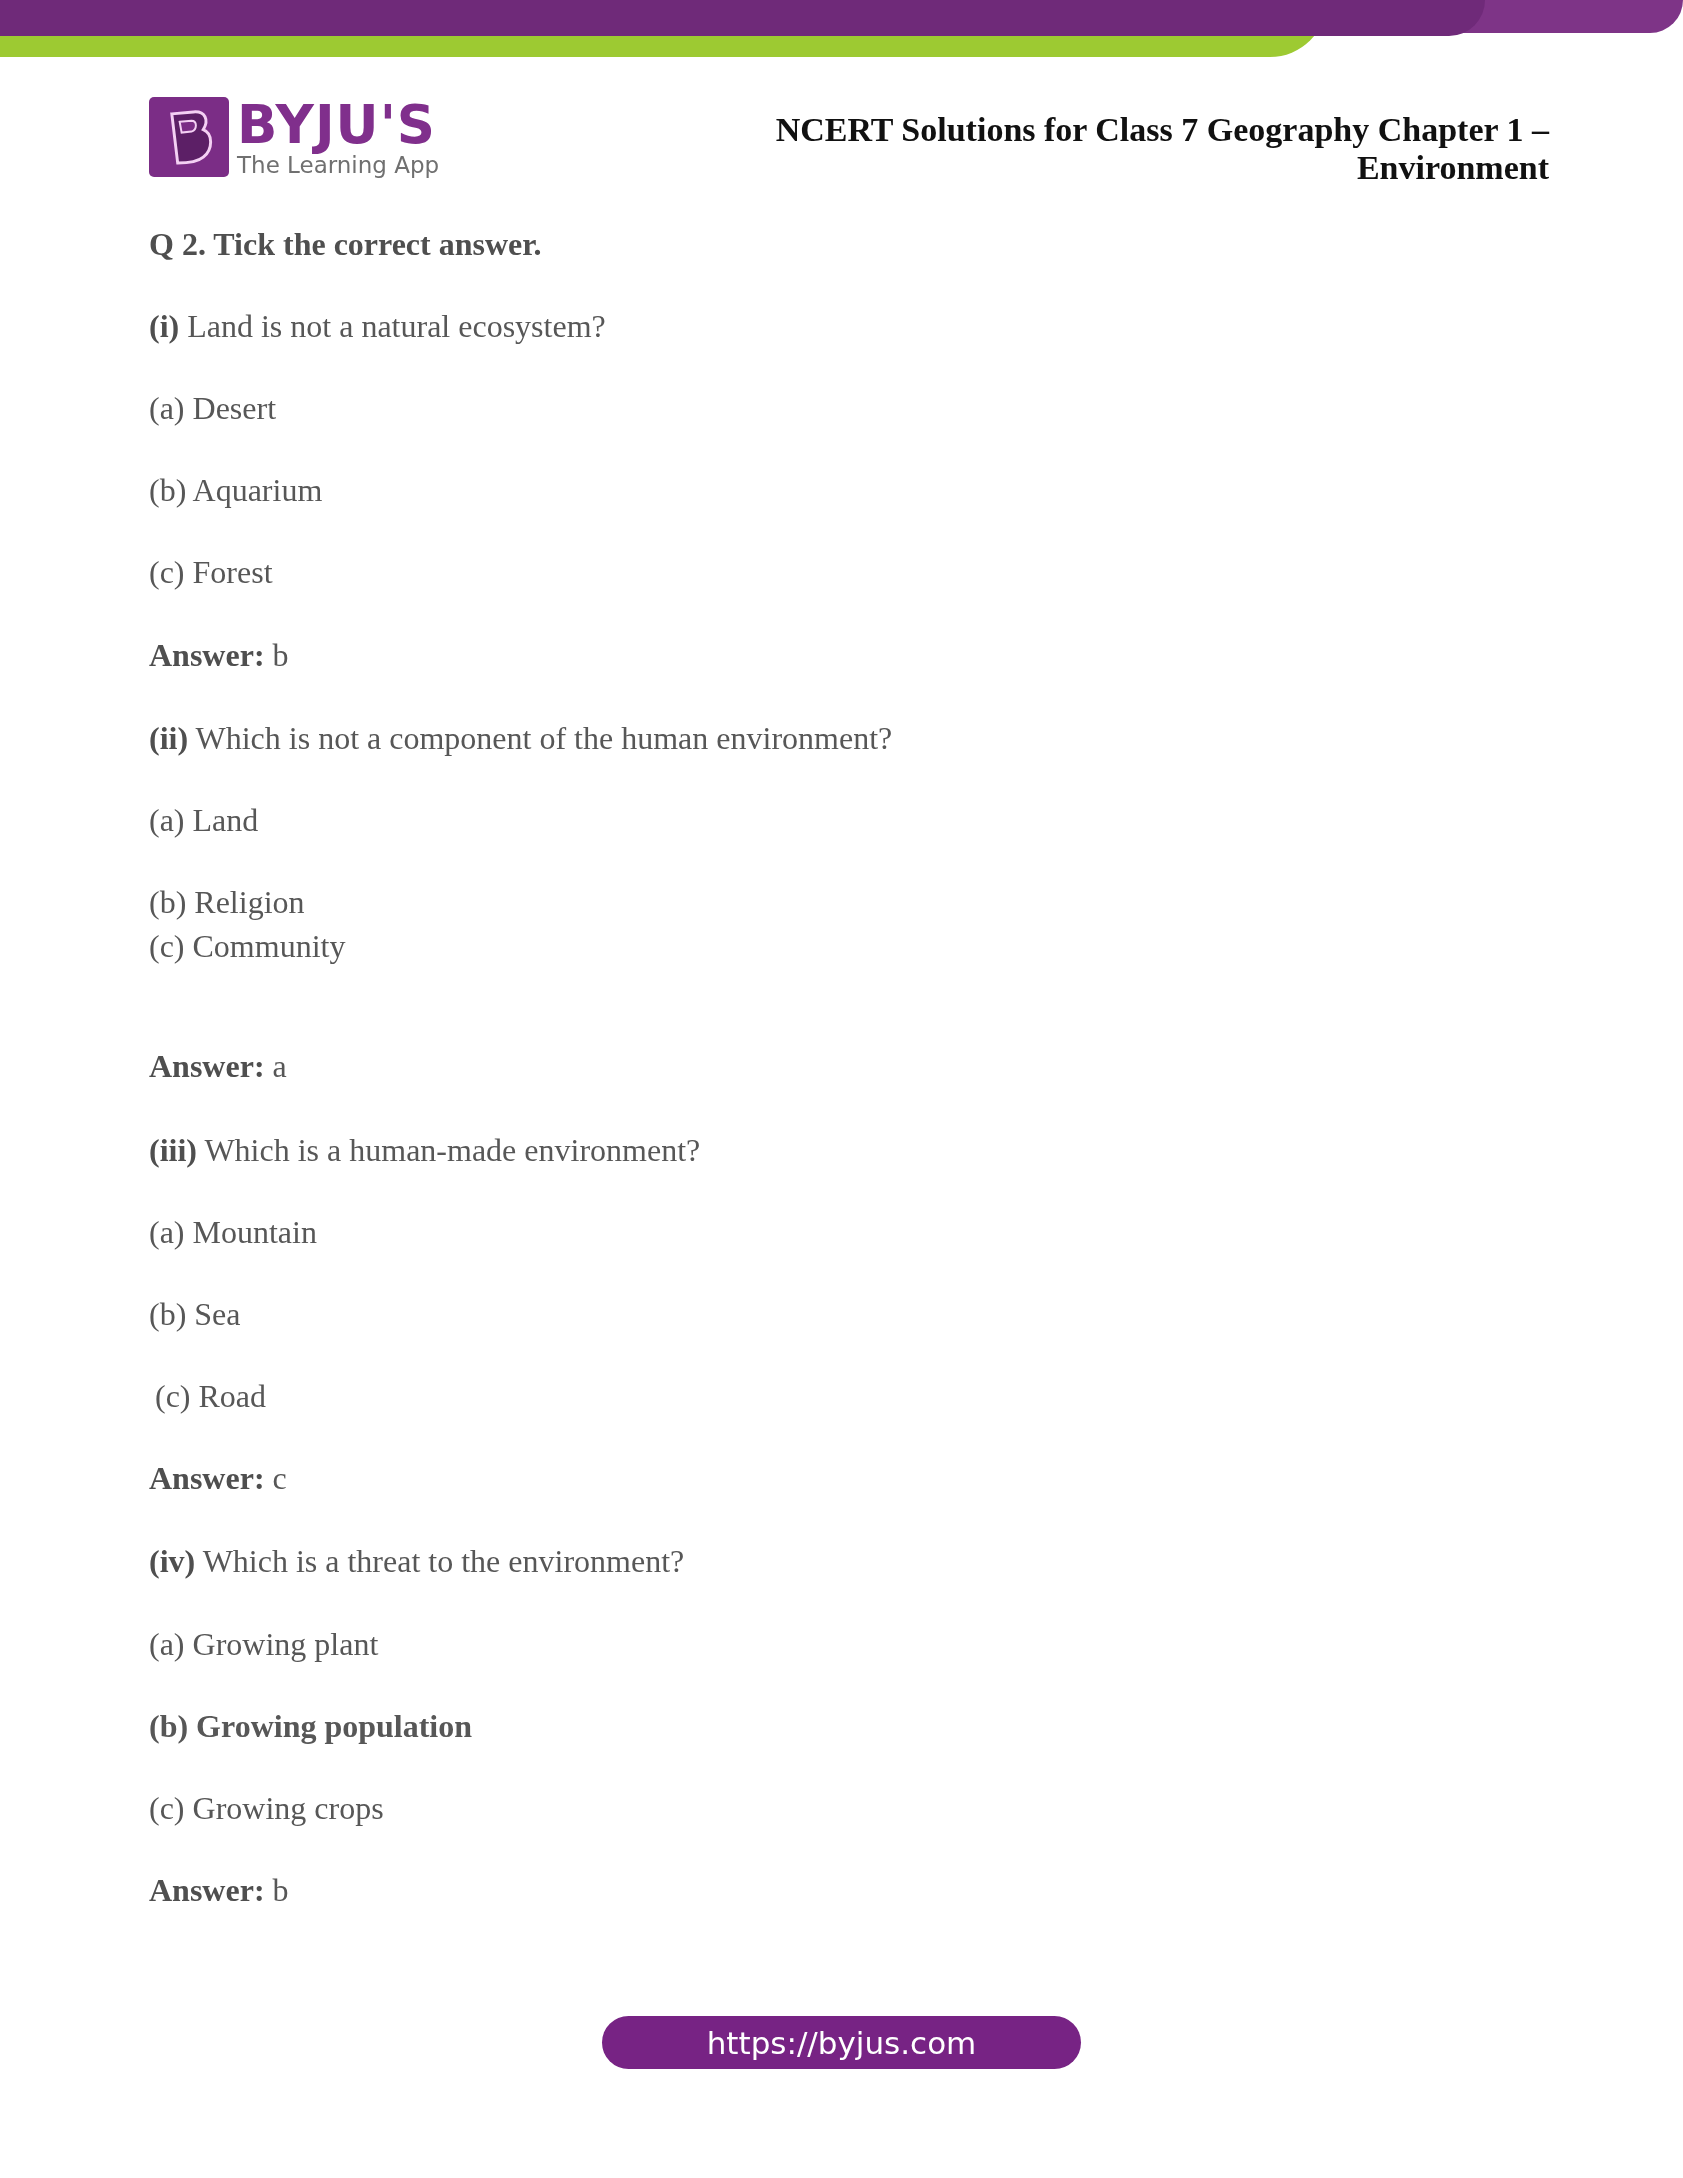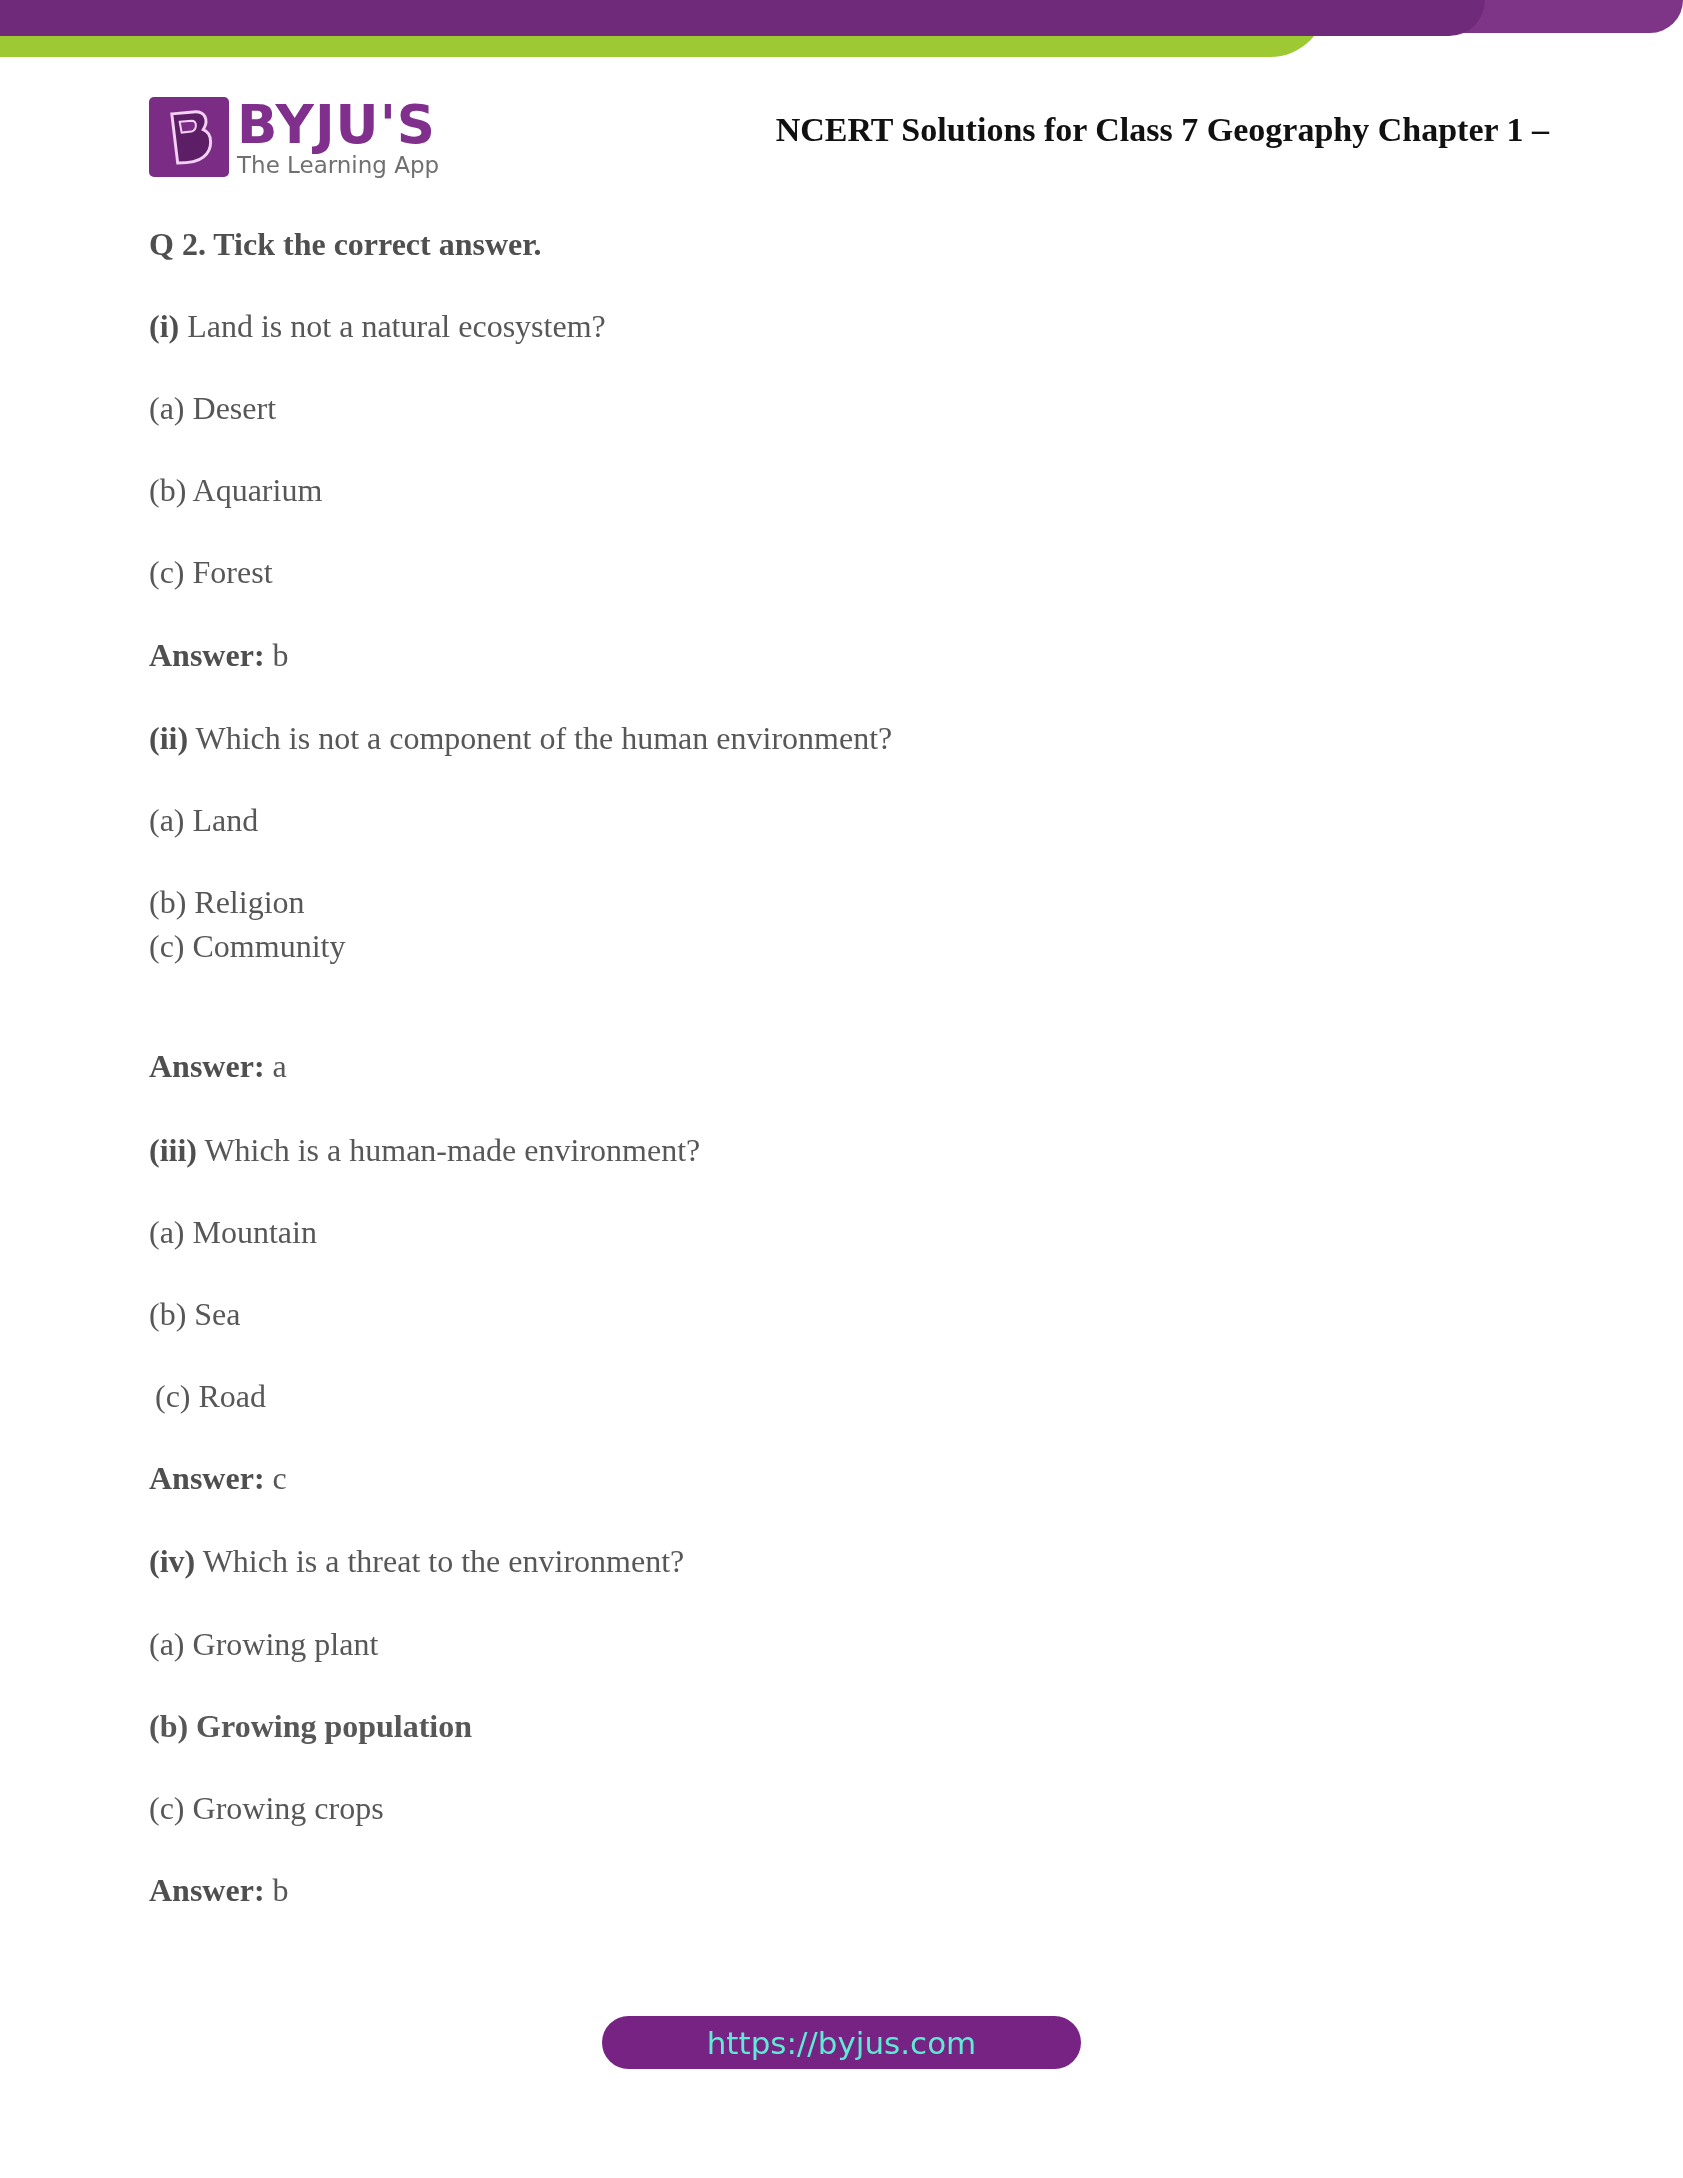--- a/index.html
+++ b/index.html
@@ -42,6 +42,7 @@
 
 <div class="doc-title">
   <div>NCERT Solutions for Class 7 Geography Chapter 1 –</div>
+  <div>Environment</div>
 </div>
 
 <div class="content">

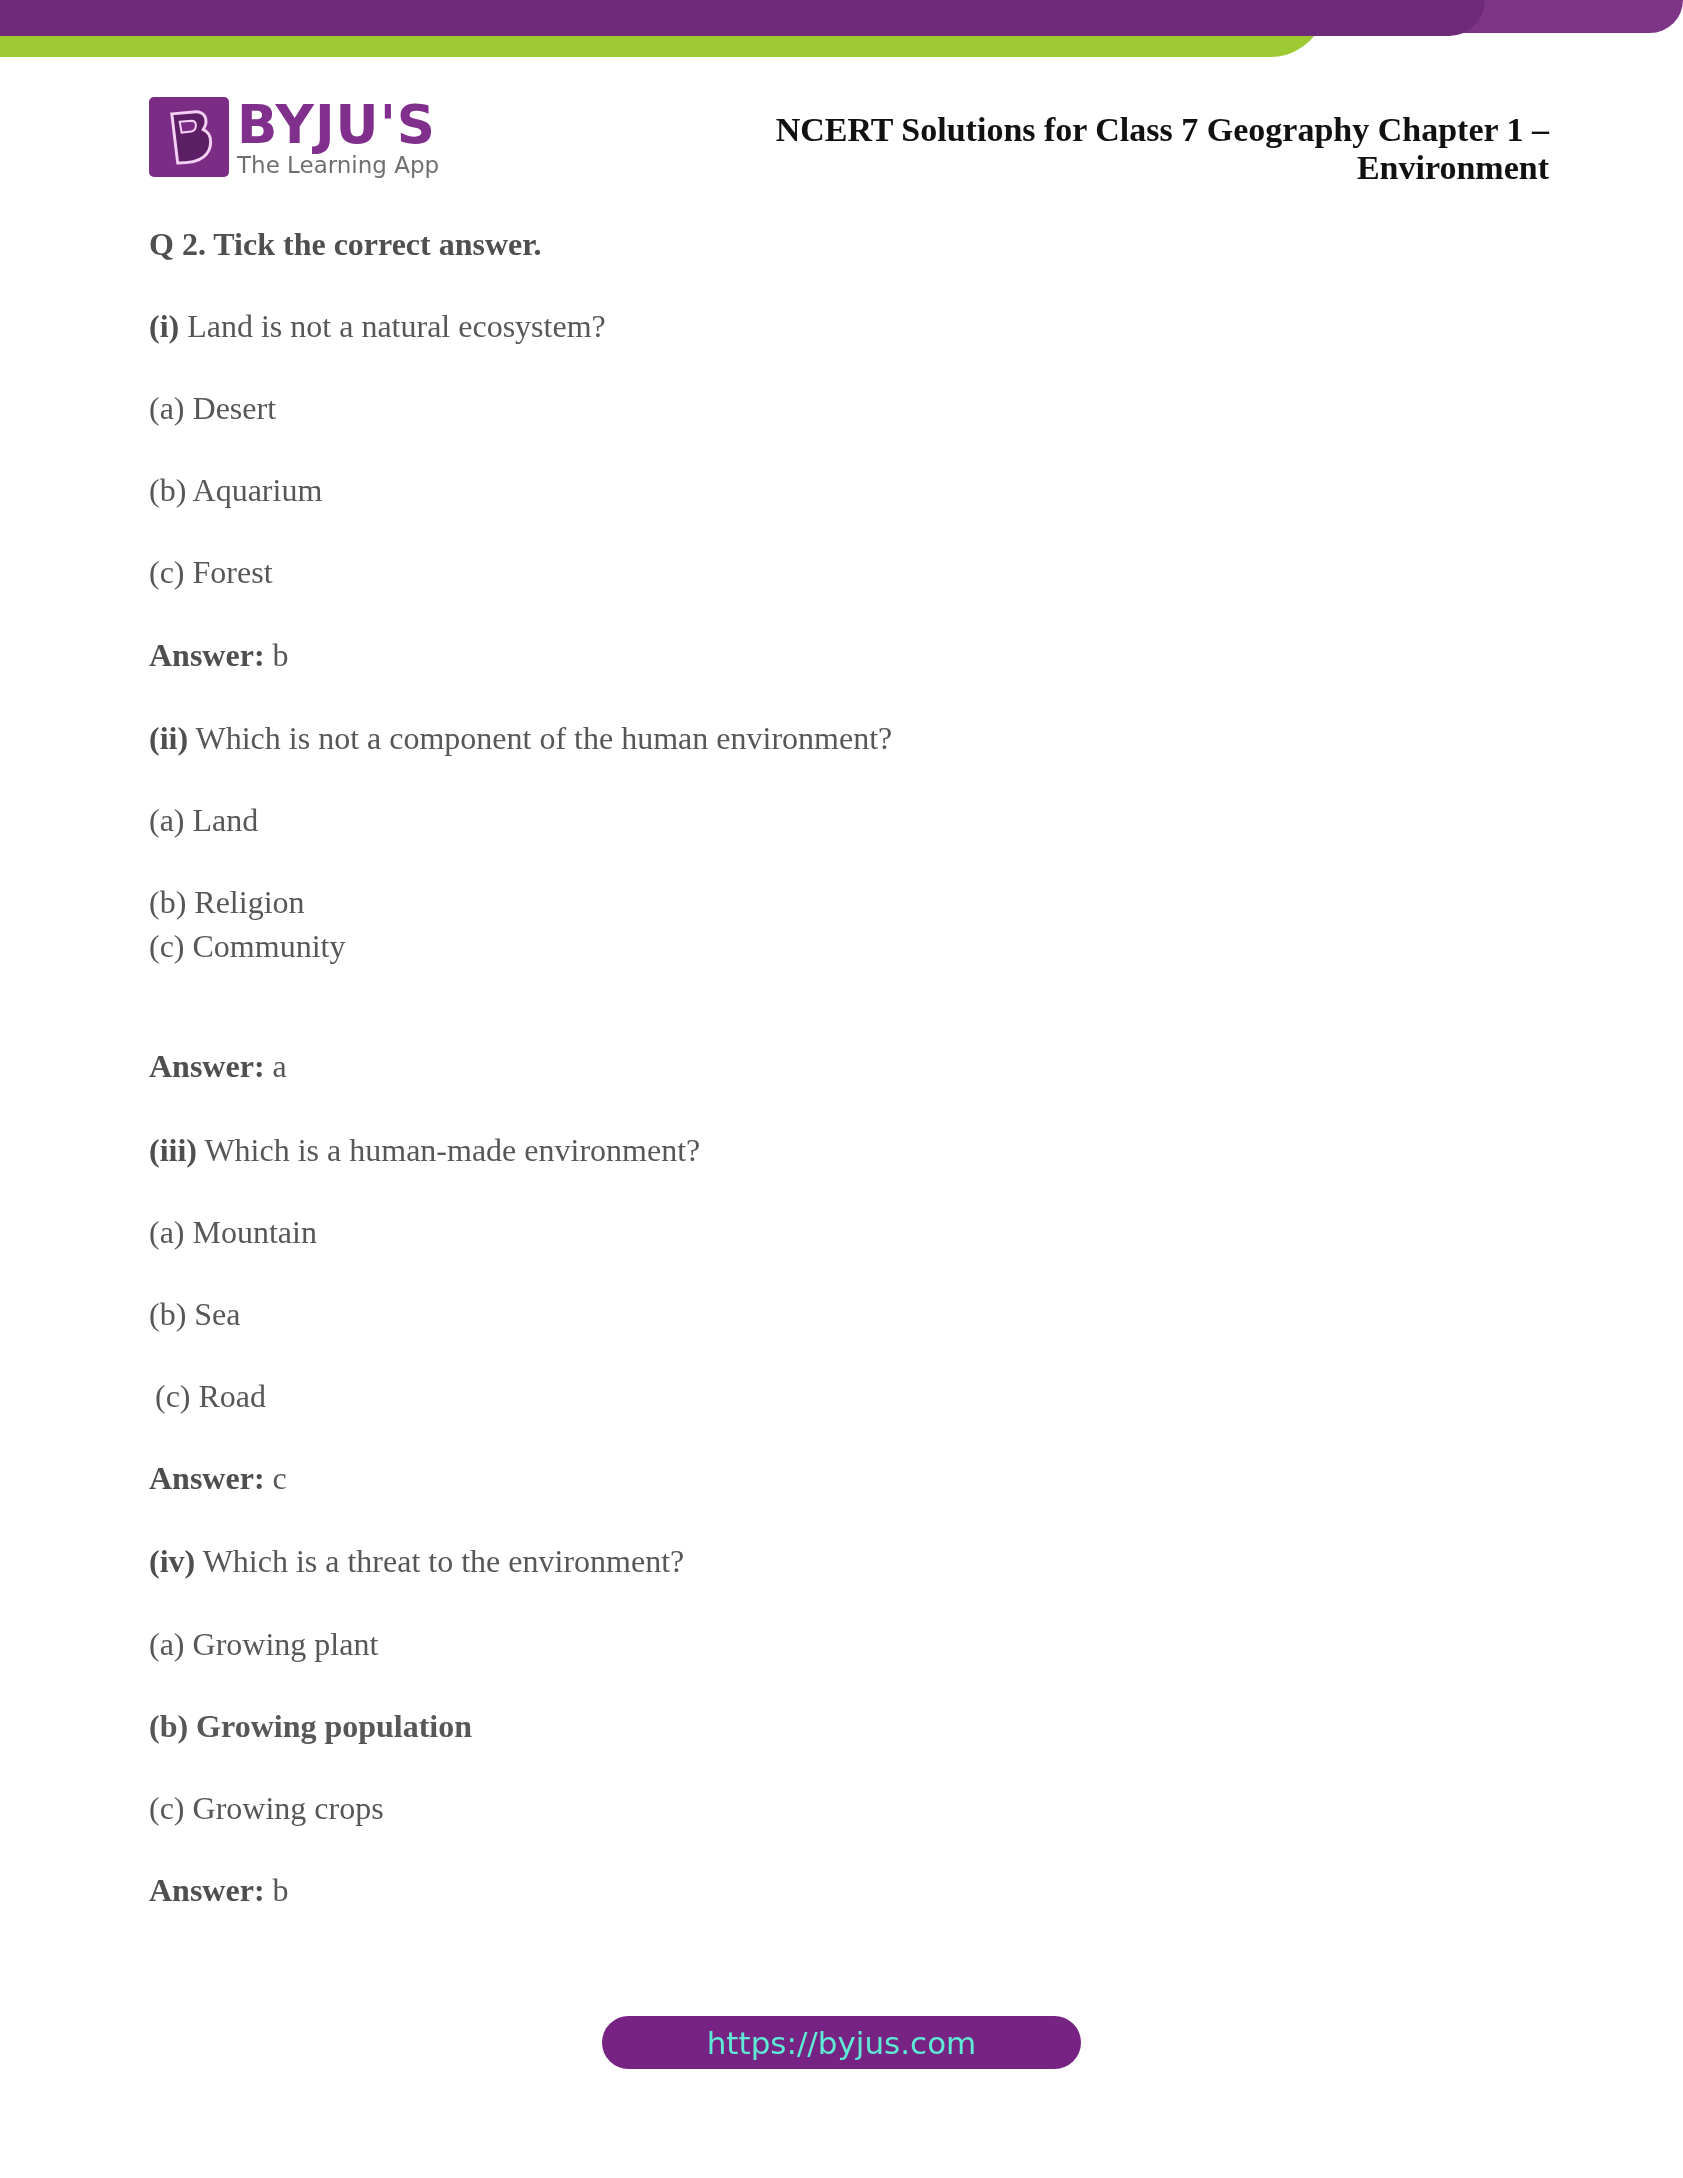--- a/index.html
+++ b/index.html
@@ -18,7 +18,7 @@
   .line { position:absolute; left:0; white-space:nowrap; font-size:32px; line-height:36px; color:#575757; }
   .line b { color:#4f4f4f; }
   .footer-pill { position:absolute; left:602px; top:2016px; width:479px; height:53px; border-radius:27px; background:#772384; display:flex; align-items:center; justify-content:center; }
-  .footer-pill span { font-family:"DejaVu Sans", sans-serif; font-size:31px; color:#5eead4; }
+  .footer-pill span { font-family:"DejaVu Sans", sans-serif; font-size:31px; color:#ffffff; }
 </style>
 </head>
 <body>

